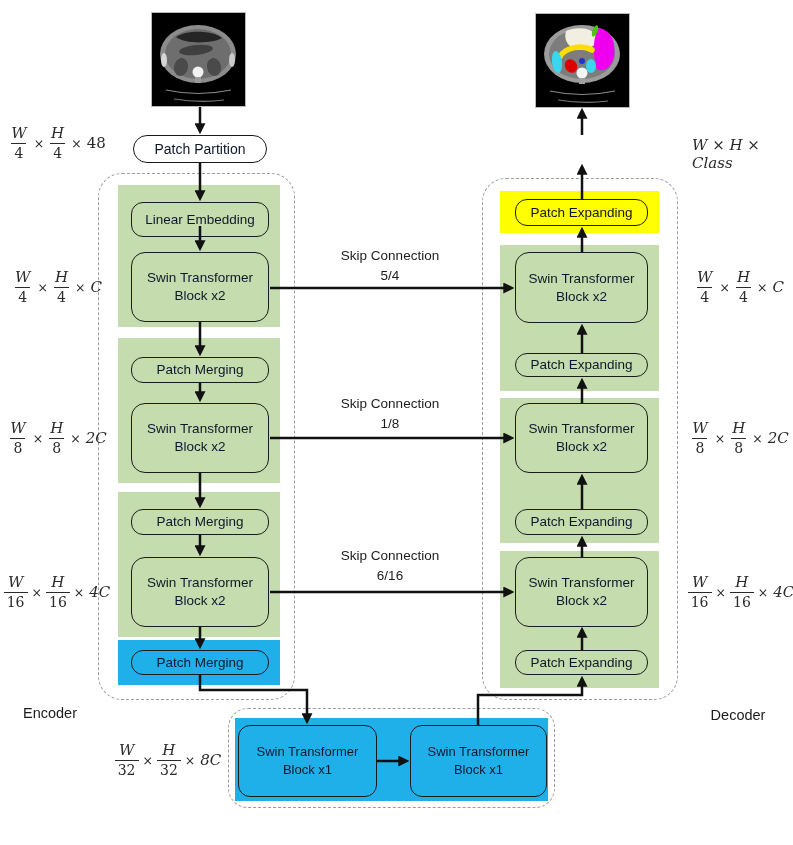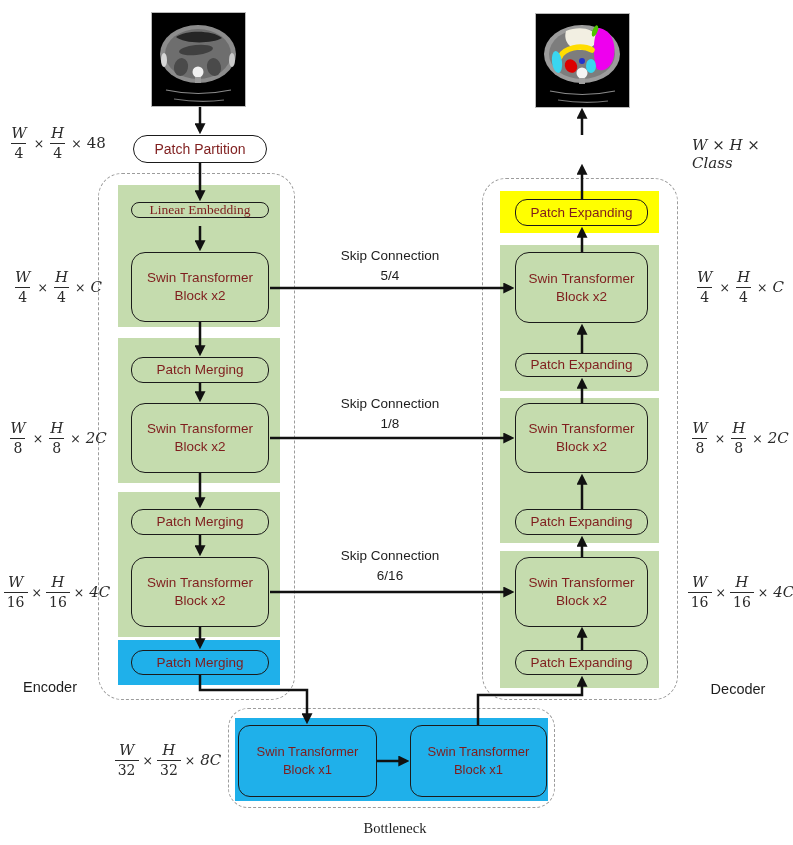--- a/index.html
+++ b/index.html
@@ -16,7 +16,7 @@
   
   .box{z-index:3;border:1.7px solid #1b1b1b;display:flex;flex-direction:column;
        align-items:center;justify-content:center;text-align:center;
-       font-size:13.5px;line-height:18px;color:#7f1d1d;}
+       font-size:13.5px;line-height:18px;color:#0f172a;}
   .rsm{border-radius:12px;}
   .rlg{border-radius:14px;}
   .whitebox{background:#ffffff;border-radius:14px;font-size:14px;}

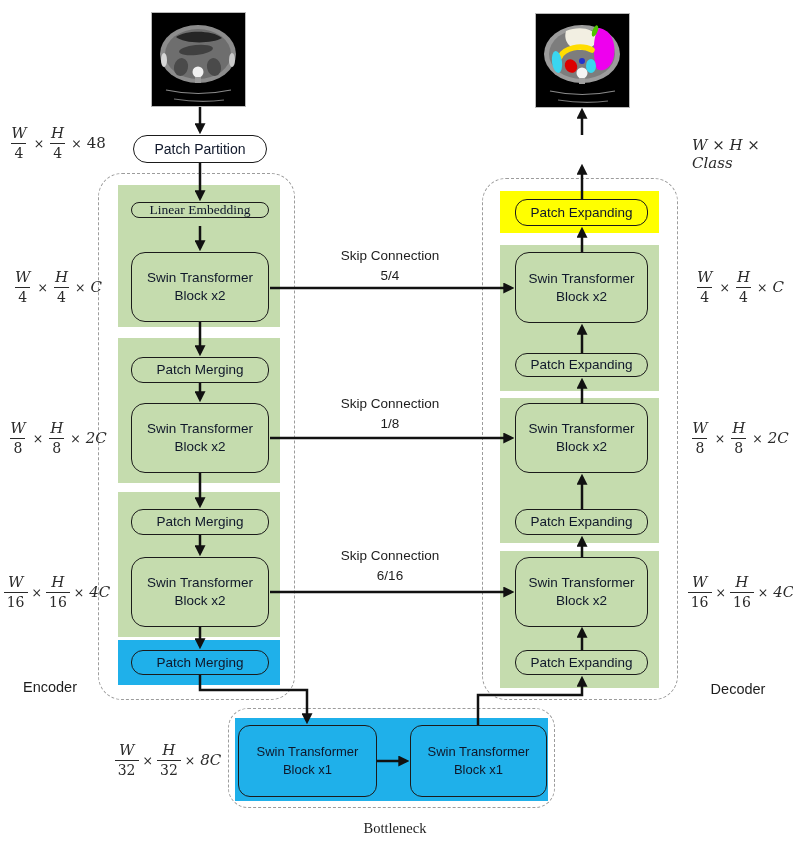--- a/index.html
+++ b/index.html
@@ -105,7 +105,7 @@
     <span>Patch Partition</span>
   </div>
 
-  <div class="abs box greenbox rsm" style="left:131px;top:202px;width:138px;height:16px;font-family:Liberation Serif, serif;">
+  <div class="abs box greenbox rsm" style="left:131px;top:202px;width:138px;height:35px;">
     <span>Linear Embedding</span>
   </div>
   <div class="abs box greenbox rlg swin" style="left:131px;top:252px;width:138px;height:70px;">

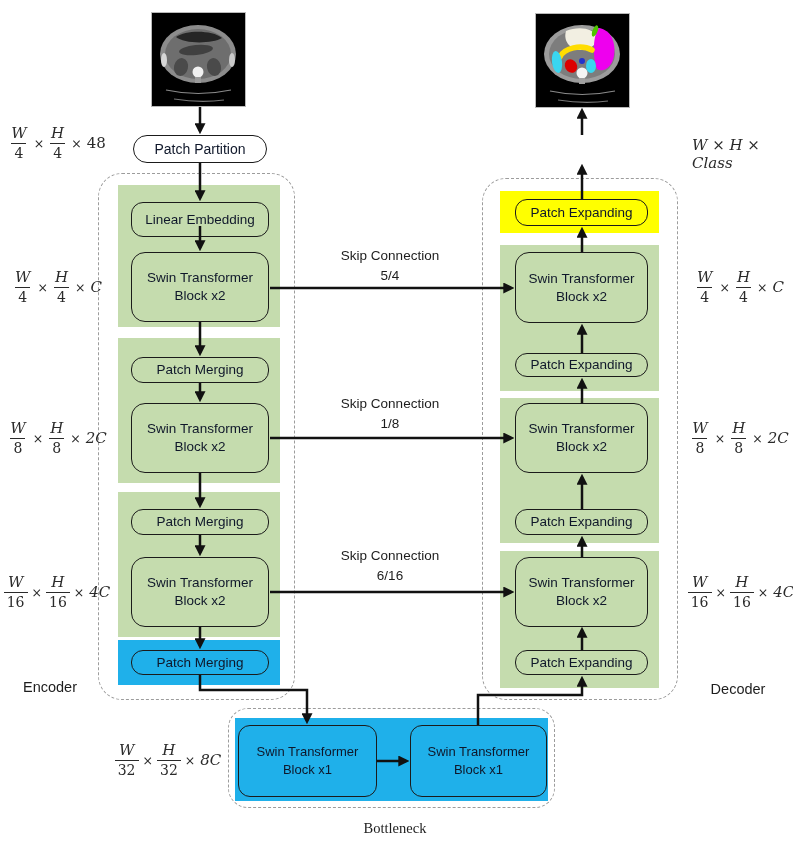--- a/index.html
+++ b/index.html
@@ -25,7 +25,7 @@
   .yellowbox{background:#ffff00;}
   .swin span{display:block;}
   
-  .seclabel{z-index:5;font-size:14.5px;color:#1d1d1d;text-align:center;}
+  .seclabel{z-index:5;font-size:14.5px;color:#1d1d1d;text-align:center;margin-top:26px;}
   
   .skiplabel{z-index:5;width:180px;text-align:center;font-size:13.5px;line-height:20px;color:#1d1d1d;}
   

